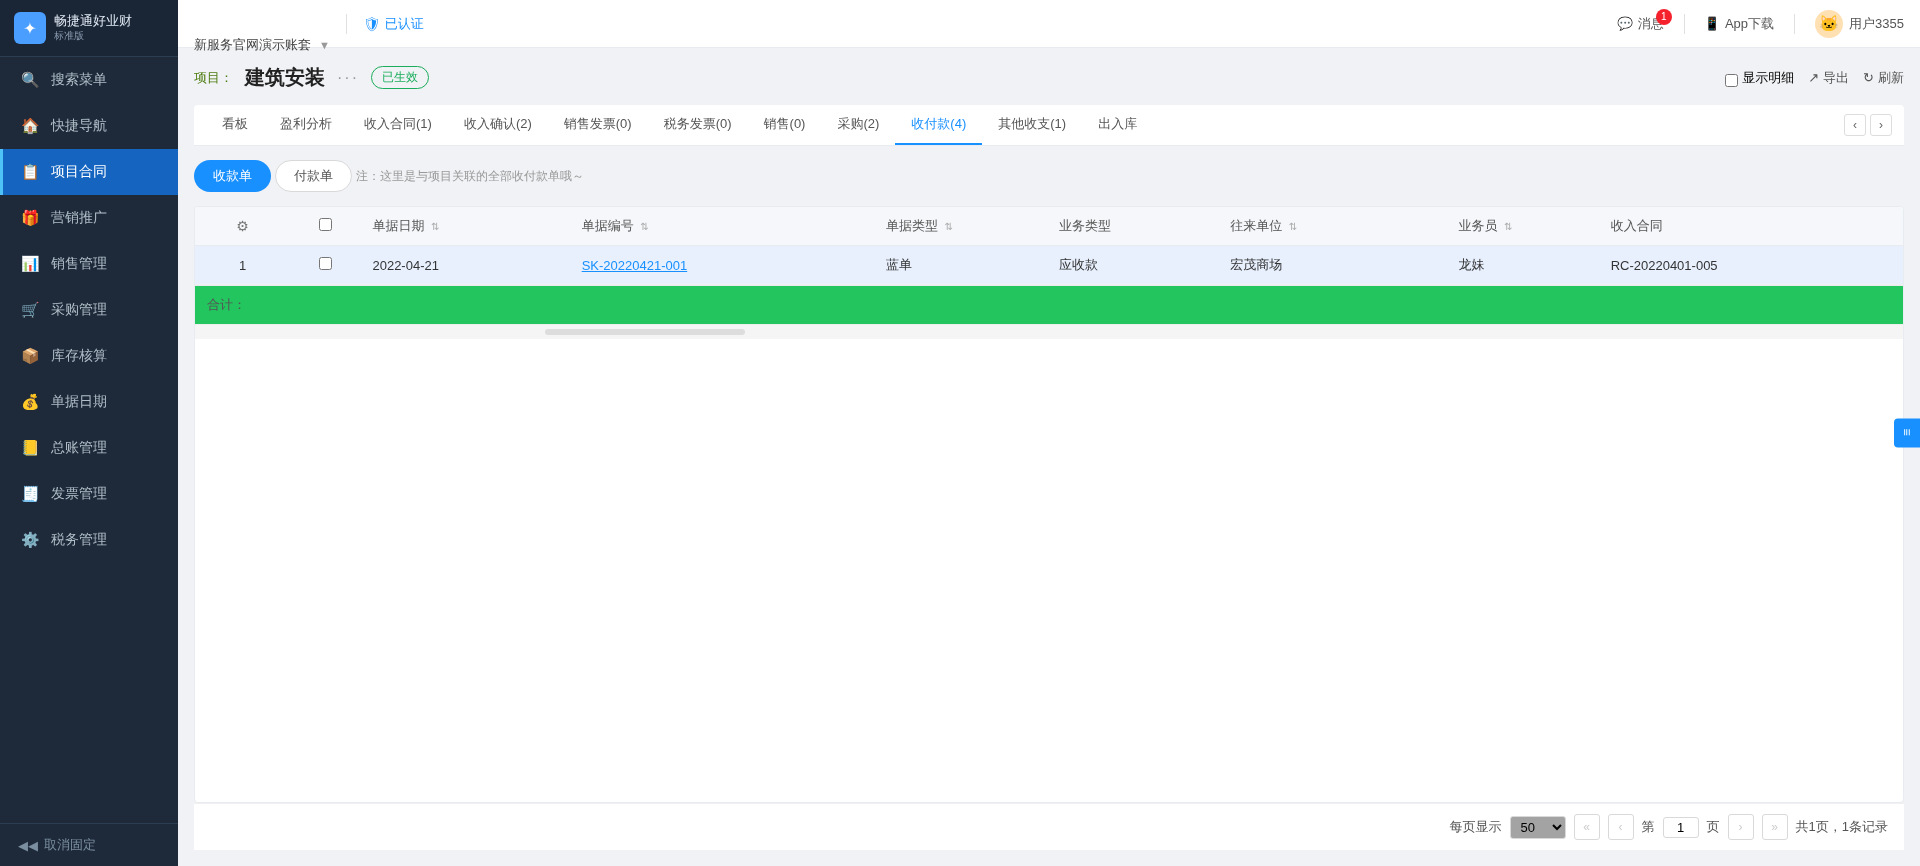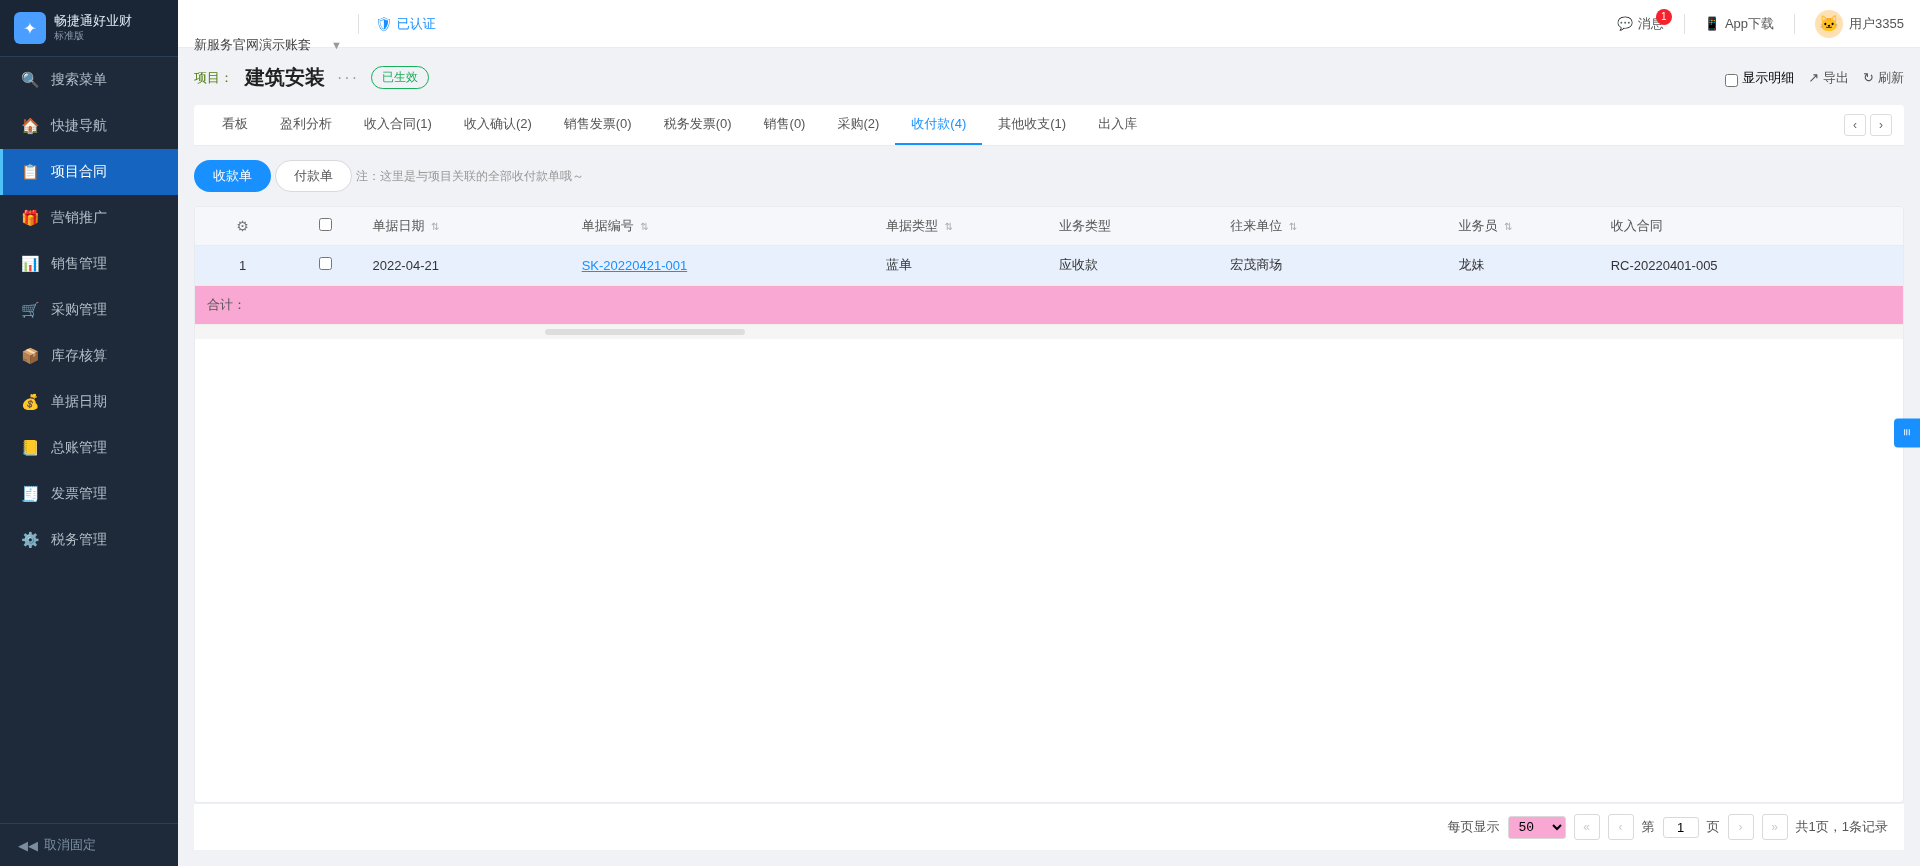--- a/index.html
+++ b/index.html
@@ -98,7 +98,7 @@
     .topbar-account {
       display: flex;
       align-items: center;
-      gap: 20px;
+      gap: 8px;
       color: #444;
       font-size: 13px;
       margin-top: 43px;

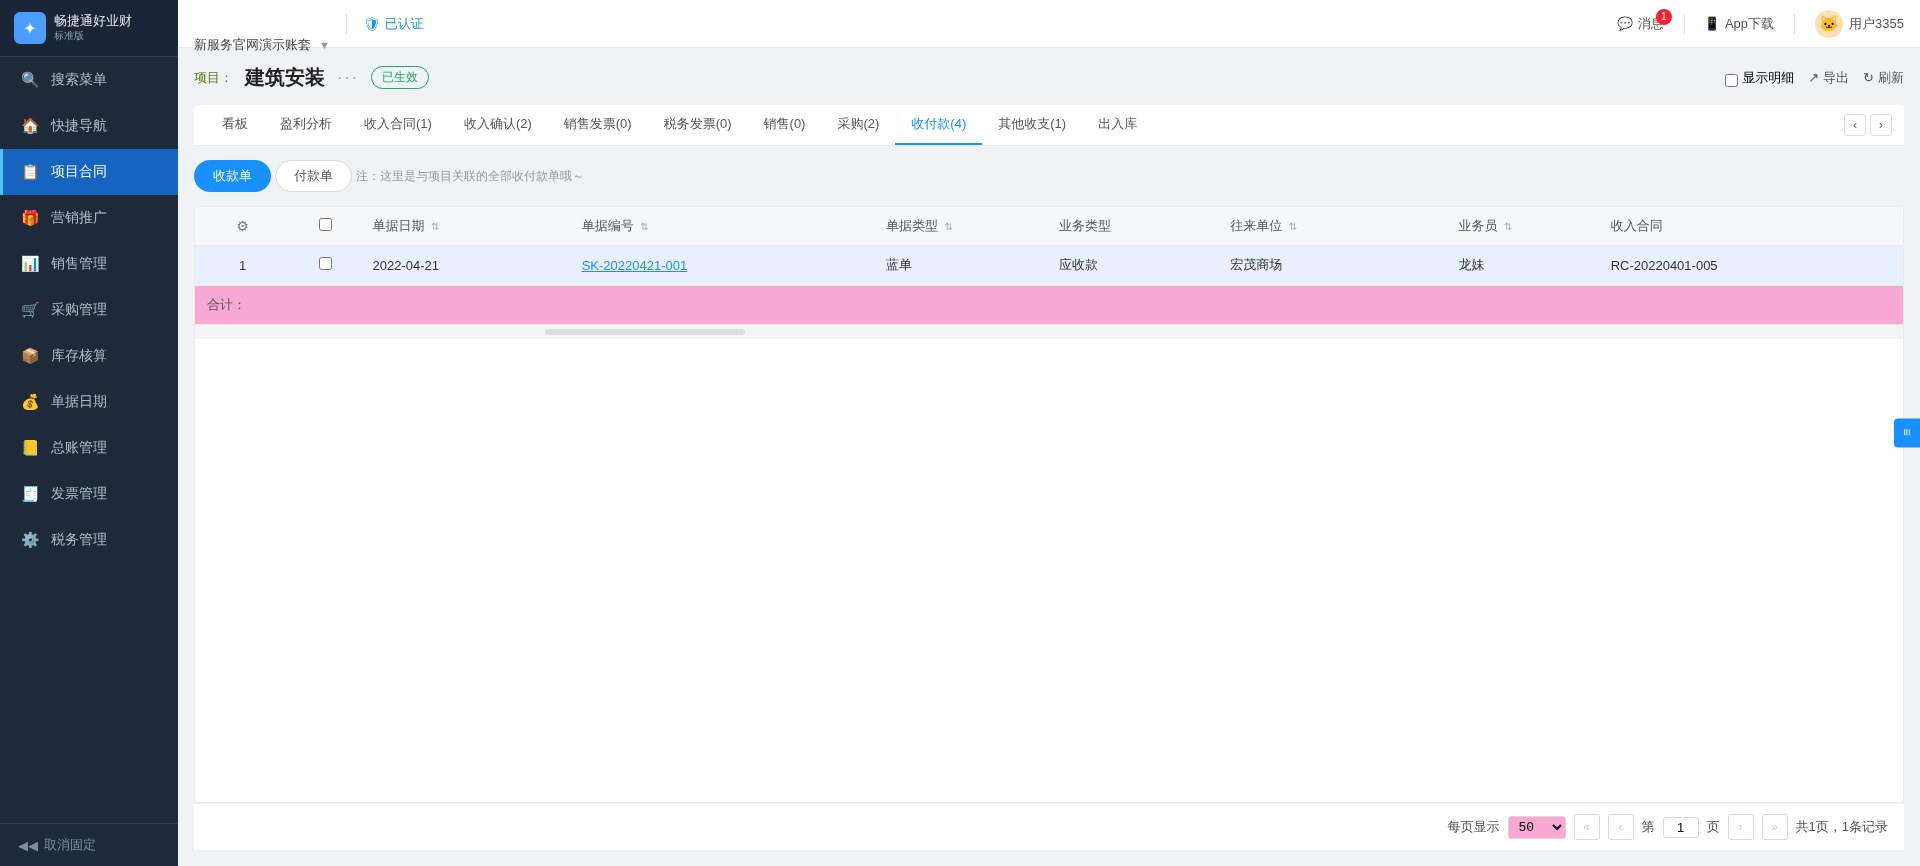--- a/index.html
+++ b/index.html
@@ -379,7 +379,7 @@
 
     
     .table-sum-row {
-      background: #f9a8d4;
+      background: #22c55e;
       border-top: 1px solid #e8ecf0;
       padding: 10px 12px;
       font-size: 13px;

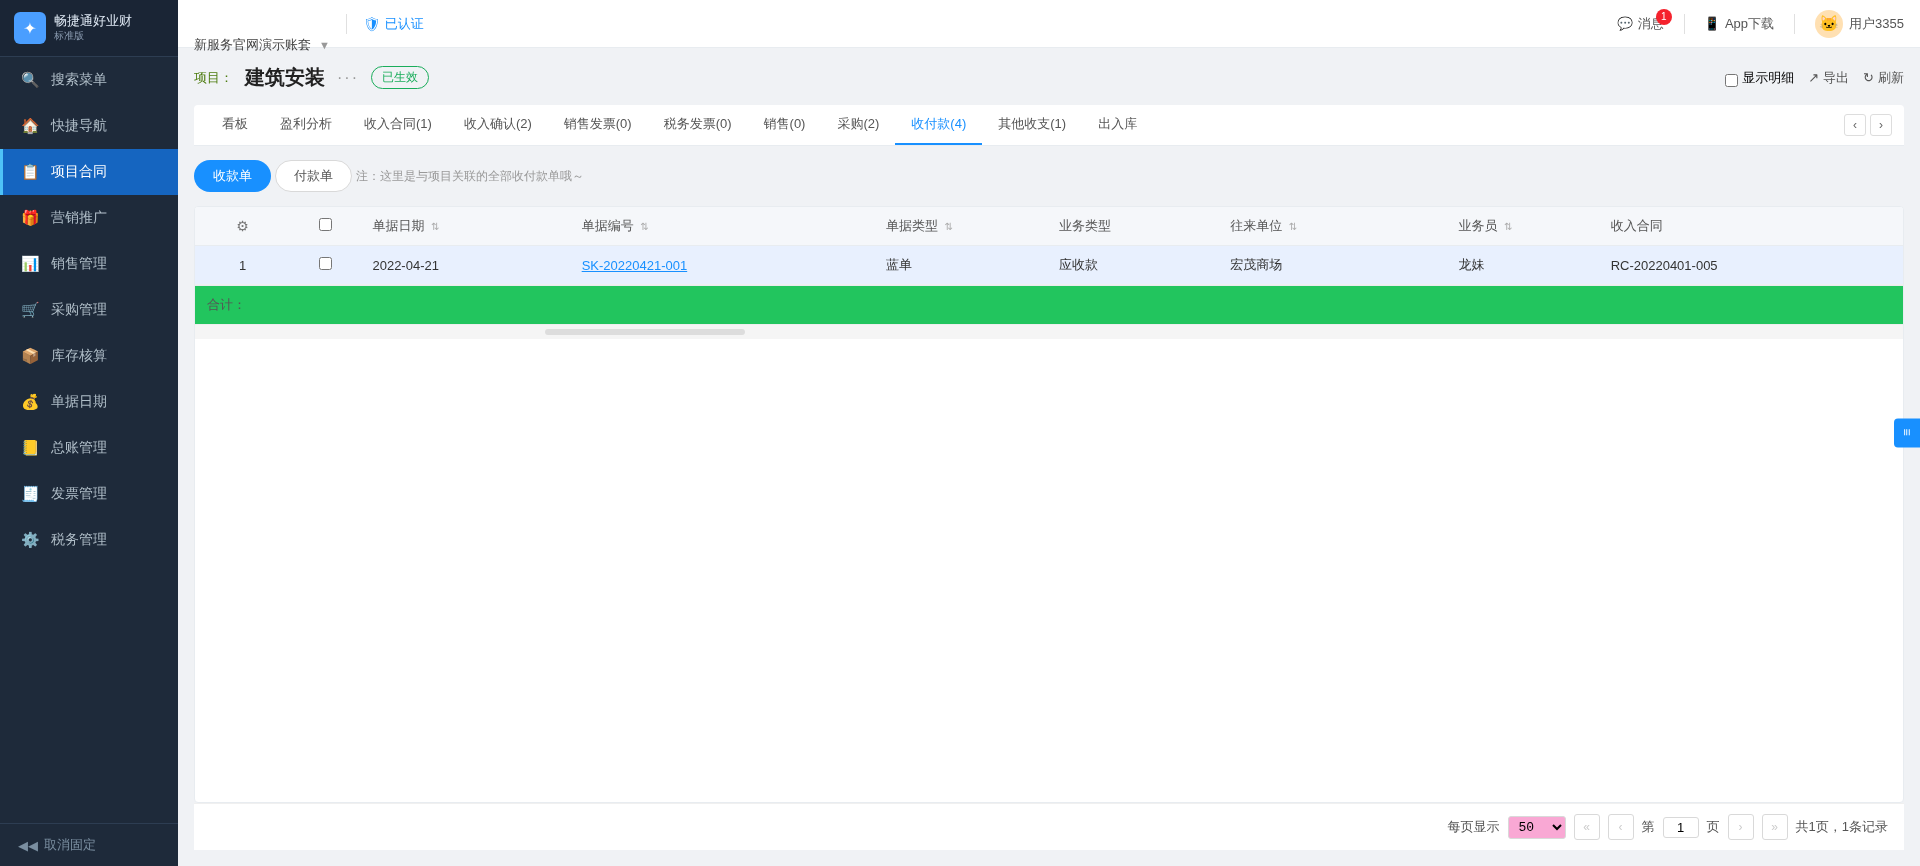--- a/index.html
+++ b/index.html
@@ -421,9 +421,8 @@
       border-radius: 3px;
       padding: 2px 6px;
       font-size: 13px;
-      background: #f9a8d4;
-      cursor: pointer;
-      font-family: Liberation Mono, monospace;
+      background: #a3a3a3;
+      cursor: pointer;
     }
     .page-btn {
       width: 26px;

